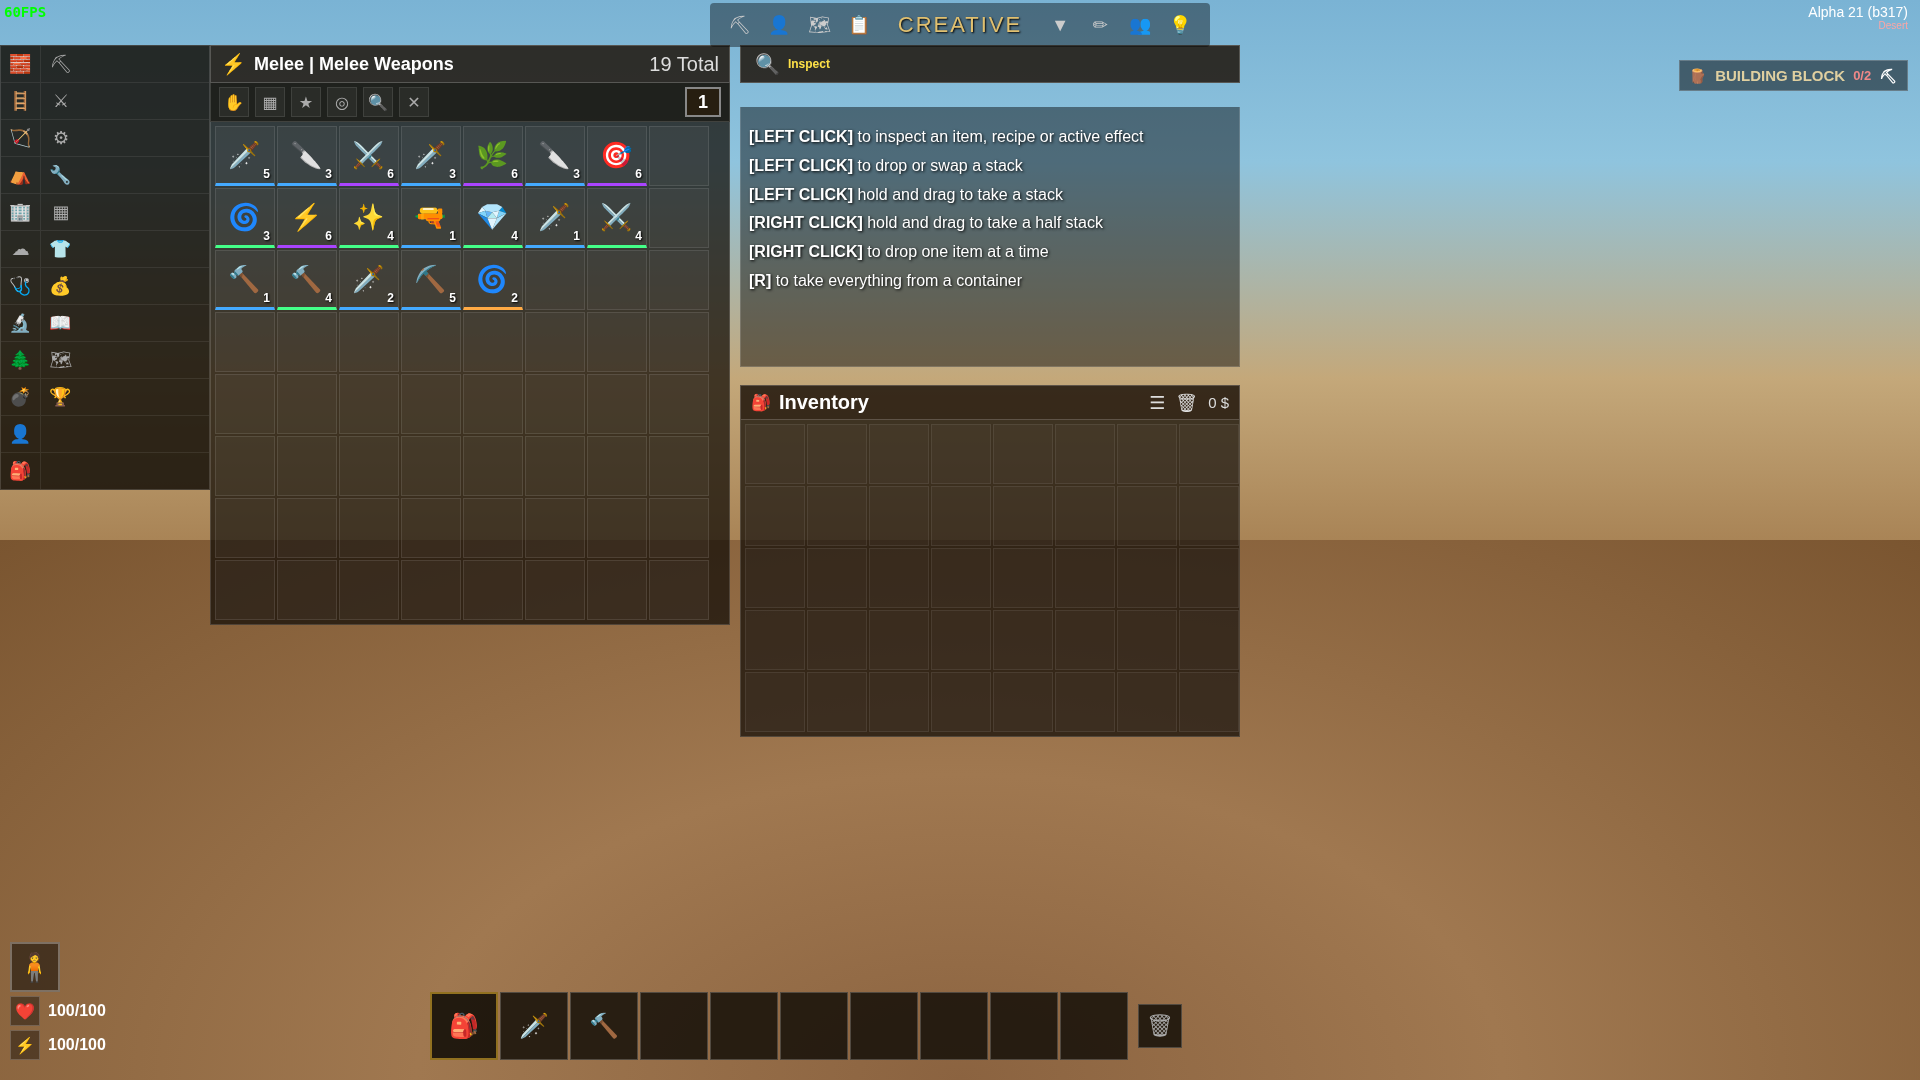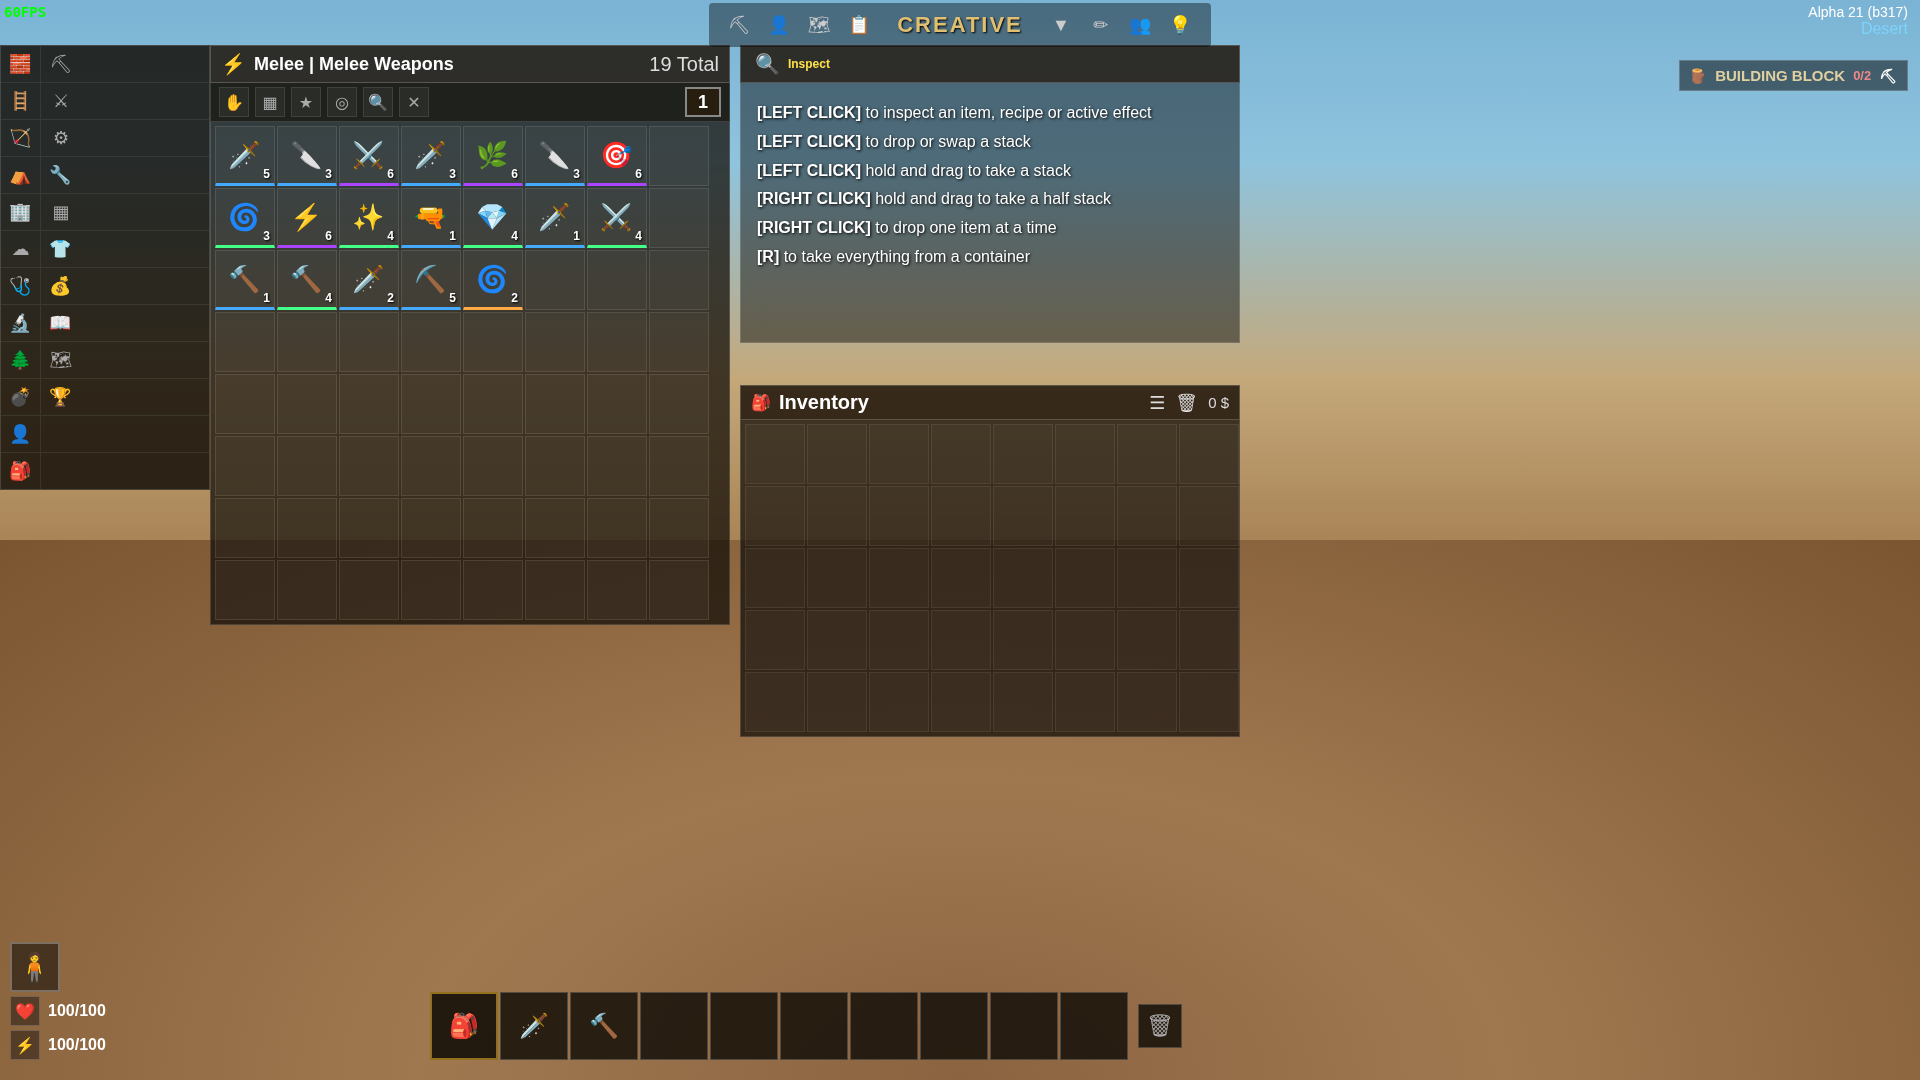--- a/index.html
+++ b/index.html
@@ -66,7 +66,7 @@
     .hud-title {
       color: #e0c070;
       font-size: 22px;
-      font-weight: bold;
+      font-weight: normal;
       letter-spacing: 2px;
       padding: 0 16px;
       text-shadow: 1px 1px 2px #000;

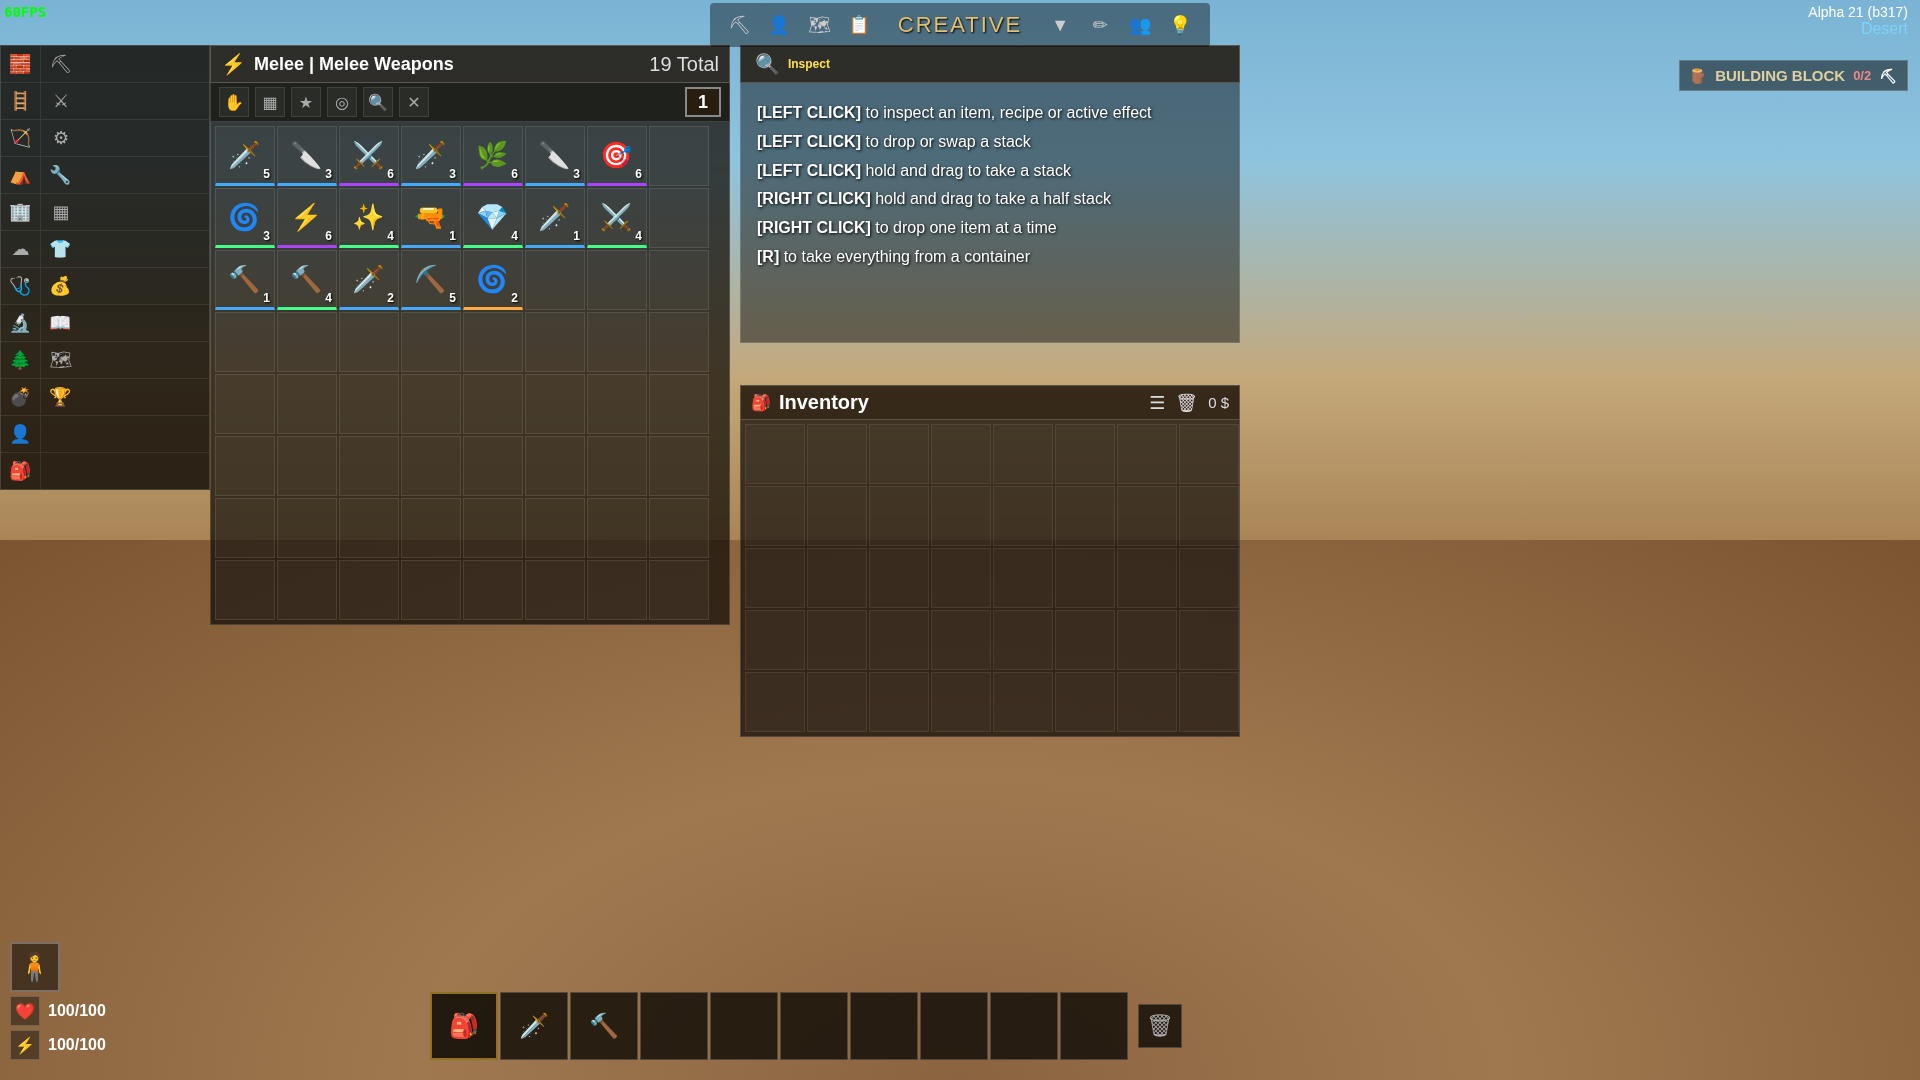--- a/index.html
+++ b/index.html
@@ -83,7 +83,7 @@
     }
 
     .top-right-info .version { color: #fff; font-size: 14px; }
-    .top-right-info .region { color: #7dd3fc; font-size: 16px; }
+    .top-right-info .region { color: #fca5a5; font-size: 10px; }
 
     
     .fps-counter {

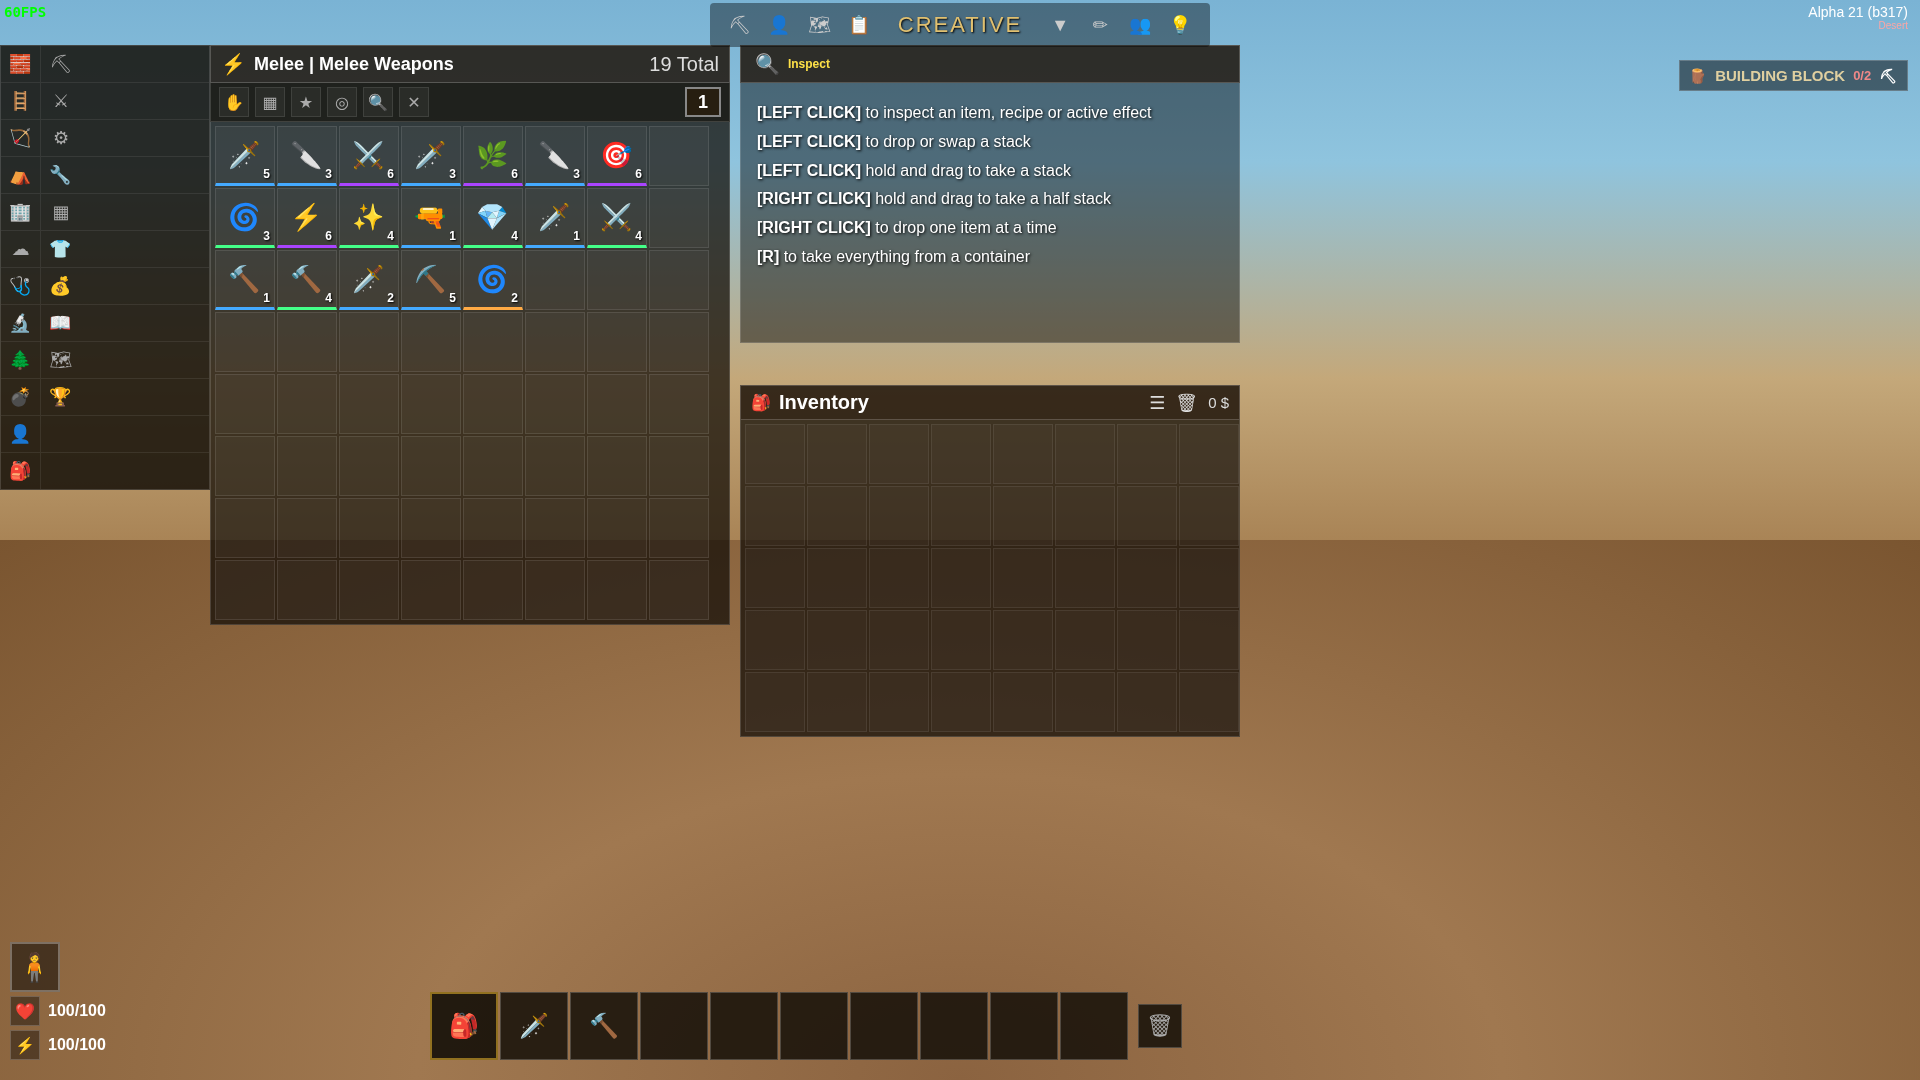--- a/index.html
+++ b/index.html
@@ -296,8 +296,9 @@
       background: rgba(0, 0, 0, 0.45);
       border: 1px solid rgba(255,255,255,0.15);
       border-top: none;
-      padding: 16px 16px;
+      padding: 16px 8px;
       min-height: 260px;
+      margin-top: 24px;
     }
 
     .inspect-instructions {

